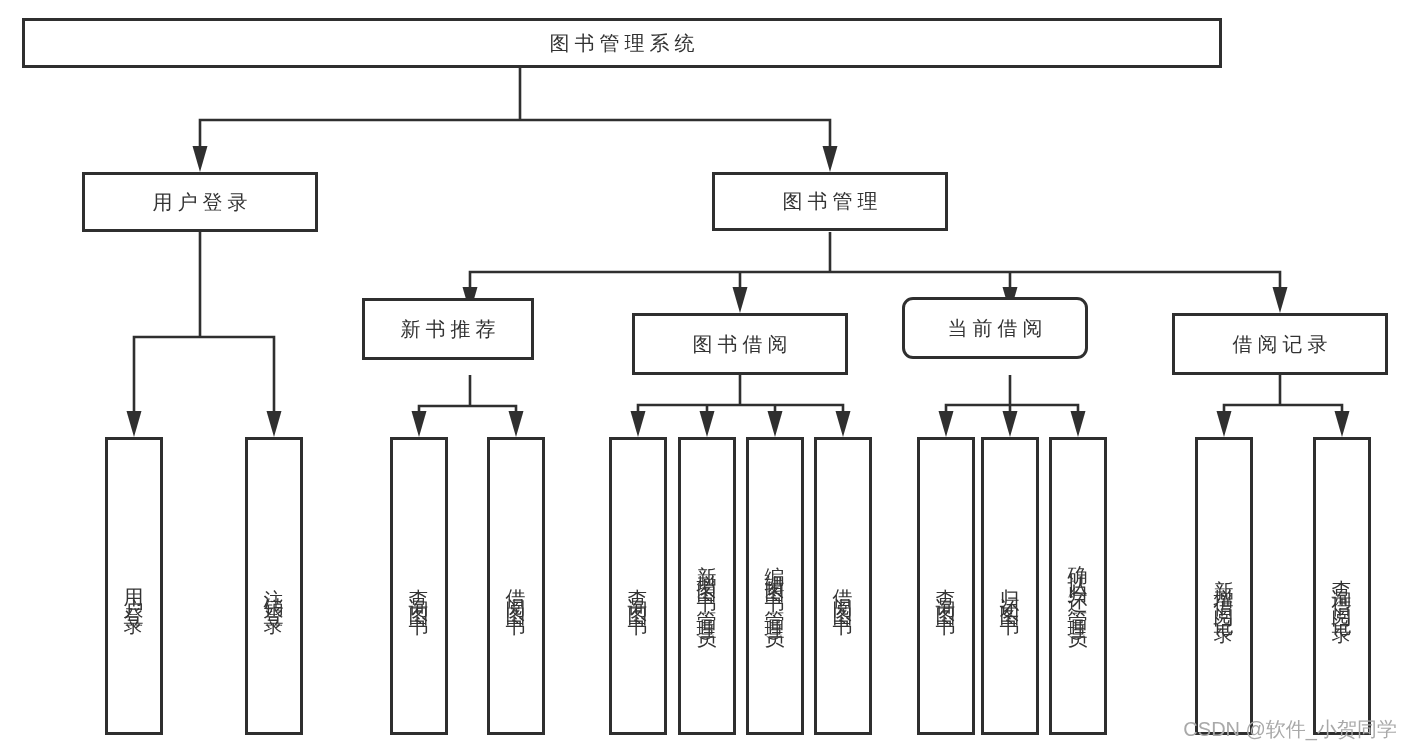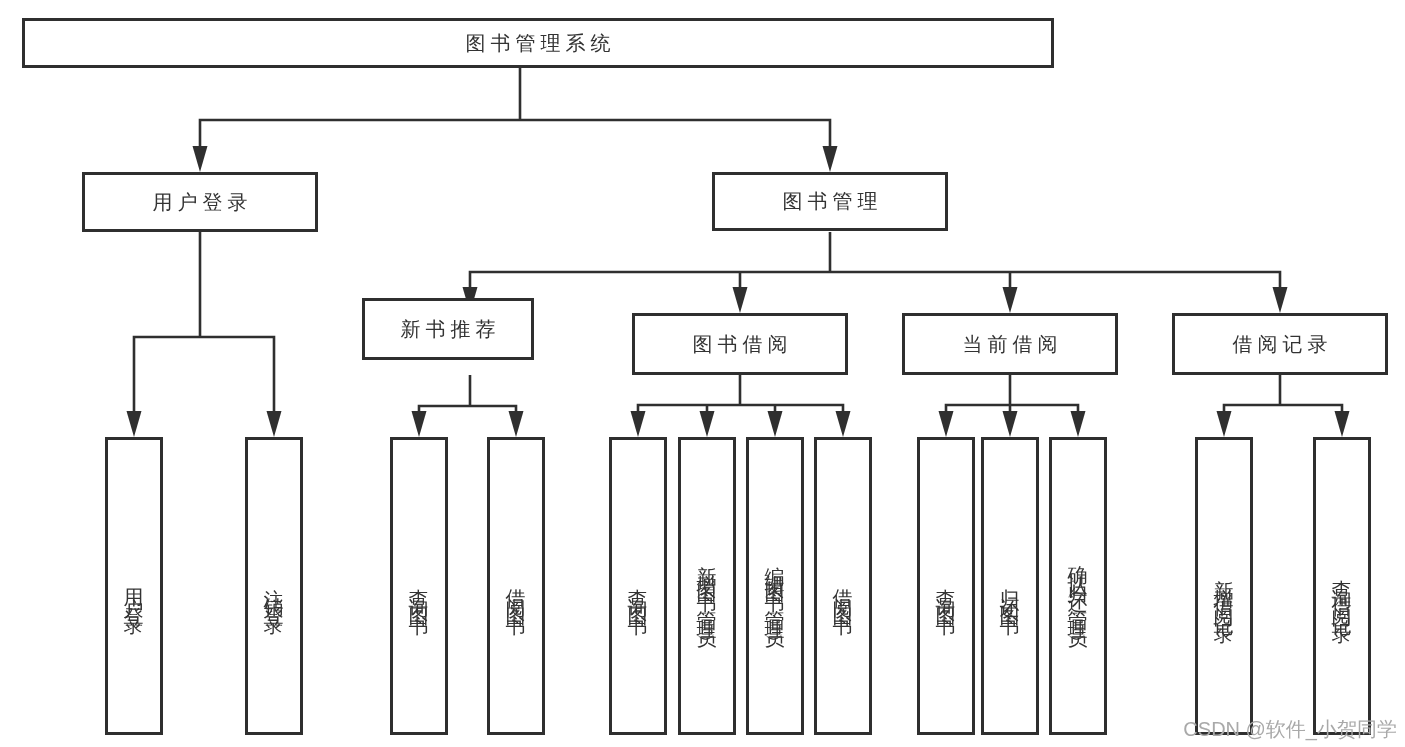--- a/index.html
+++ b/index.html
@@ -44,7 +44,7 @@
     white-space:nowrap;
   }
   
-  #root-box{left:22px;top:18px;width:1032px;height:50px;}
+  #root-box{left:22px;top:18px;width:1200px;height:50px;}
   #n-user-login{left:82px;top:172px;width:236px;height:60px;}
   #n-book-mgmt{left:712px;top:172px;width:236px;height:59px;}
   #n-new-rec{left:362px;top:298px;width:172px;height:62px;}

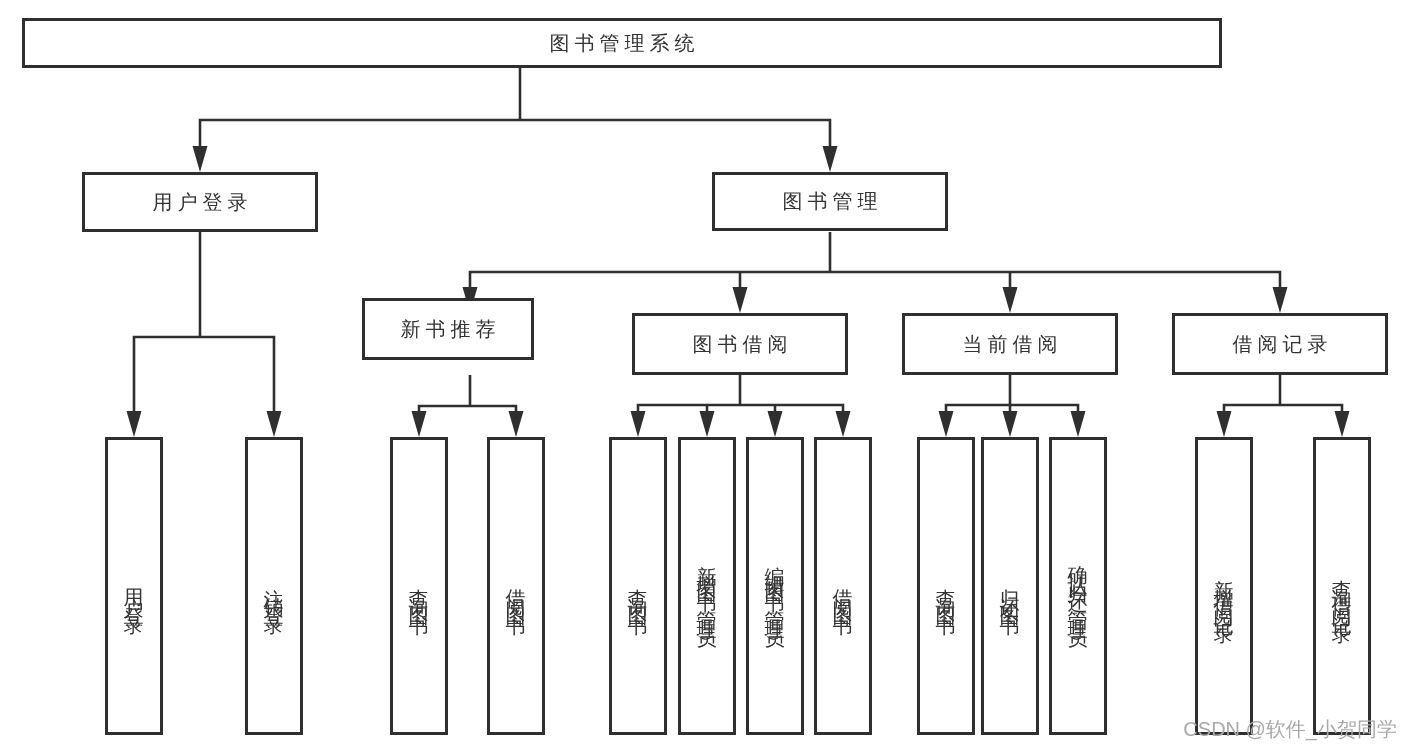--- a/index.html
+++ b/index.html
@@ -49,7 +49,7 @@
   #n-book-mgmt{left:712px;top:172px;width:236px;height:59px;}
   #n-new-rec{left:362px;top:298px;width:172px;height:62px;}
   #n-book-borrow{left:632px;top:313px;width:216px;height:62px;text-align:right;}
-  #n-cur-borrow{left:902px;top:313px;width:216px;height:62px;}
+  #n-cur-borrow{left:902px;top:297px;width:186px;height:62px;border-radius:11px;}
   #n-rec-hist{left:1172px;top:313px;width:216px;height:62px;justify-content:center;}
   .leaf{top:437px;width:58px;height:298px;}
   #l-login{left:105px;}      #l-logout{left:245px;}

